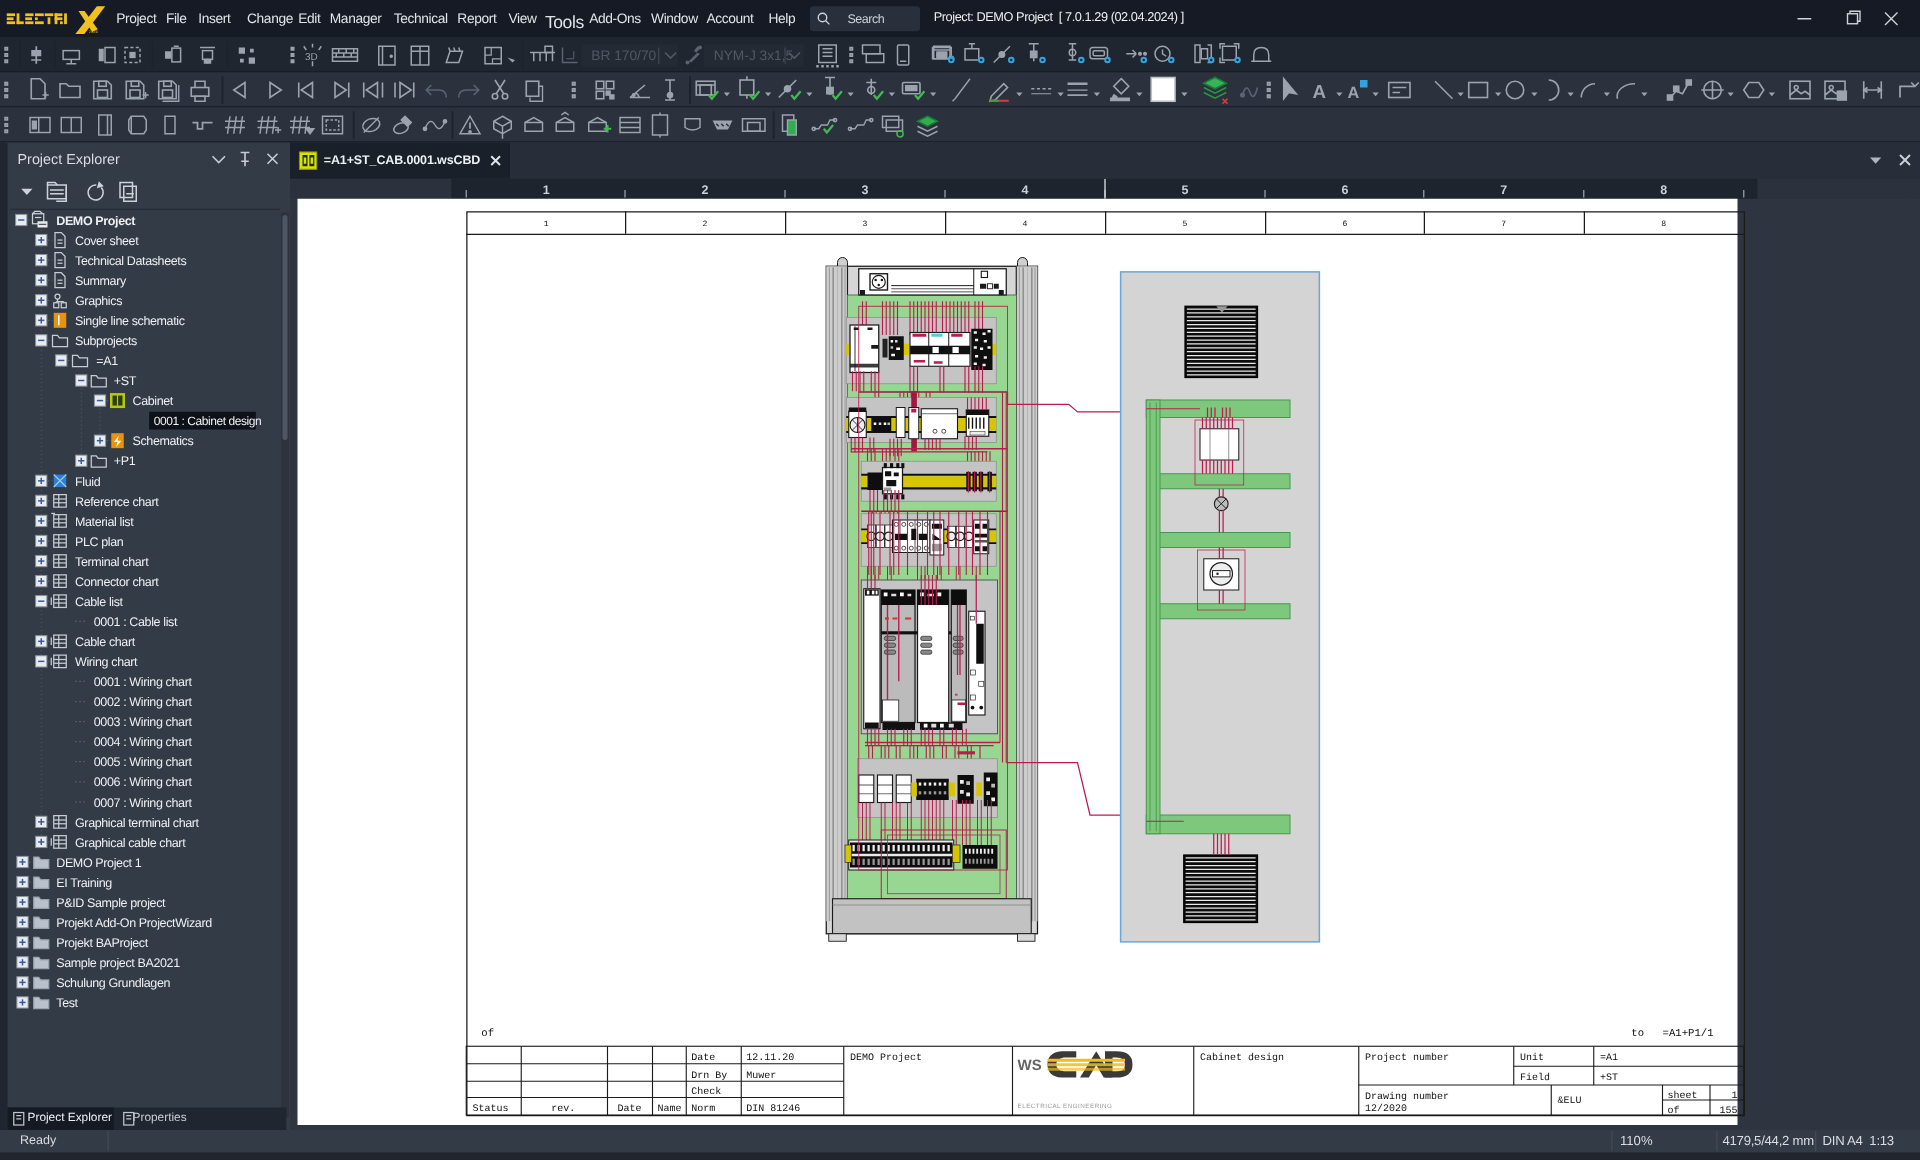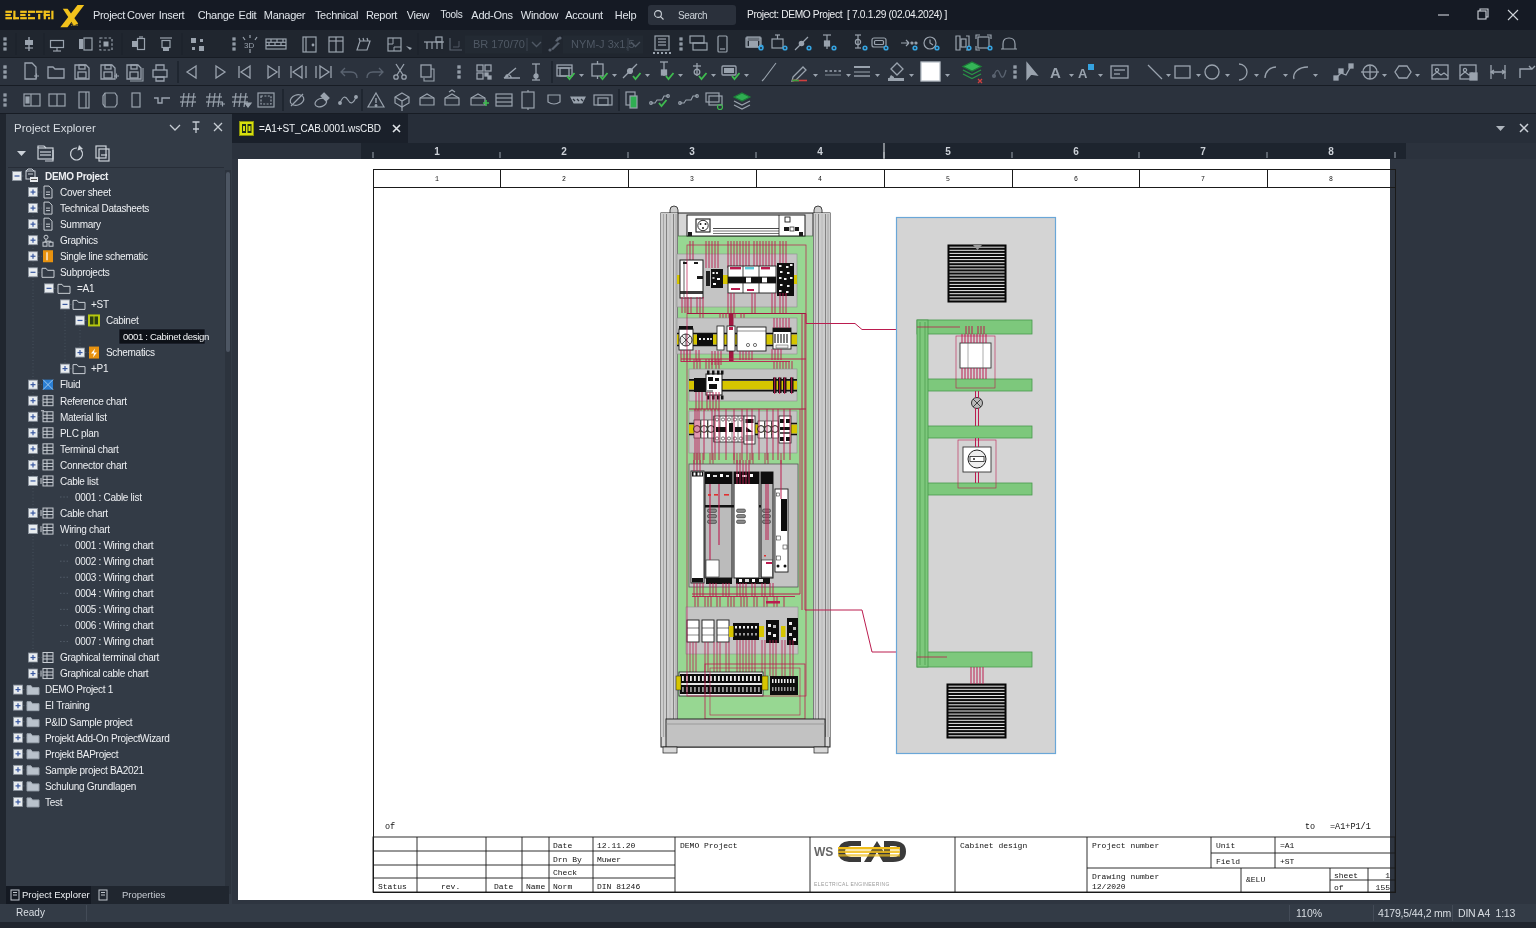--- a/index.html
+++ b/index.html
@@ -29,7 +29,7 @@
 <text x="71" y="26" font-size="3.2" fill="#f2c21c" opacity="0.85" font-family="Liberation Sans">2024</text>
 </svg>
 <div class="abs" style="left:109px;top:9px;font-size:11px;letter-spacing:-0.3px;color:#dfe4ea;transform:translateX(-50%)">Project</div>
-<div class="abs" style="left:141px;top:9px;font-size:11px;letter-spacing:-0.3px;color:#dfe4ea;transform:translateX(-50%)">Cover</div>
+<div class="abs" style="left:141px;top:9px;font-size:11px;letter-spacing:-0.3px;color:#dfe4ea;transform:translateX(-50%)">File</div>
 <div class="abs" style="left:171.5px;top:9px;font-size:11px;letter-spacing:-0.3px;color:#dfe4ea;transform:translateX(-50%)">Insert</div>
 <div class="abs" style="left:216px;top:9px;font-size:11px;letter-spacing:-0.3px;color:#dfe4ea;transform:translateX(-50%)">Change</div>
 <div class="abs" style="left:247.5px;top:9px;font-size:11px;letter-spacing:-0.3px;color:#dfe4ea;transform:translateX(-50%)">Edit</div>

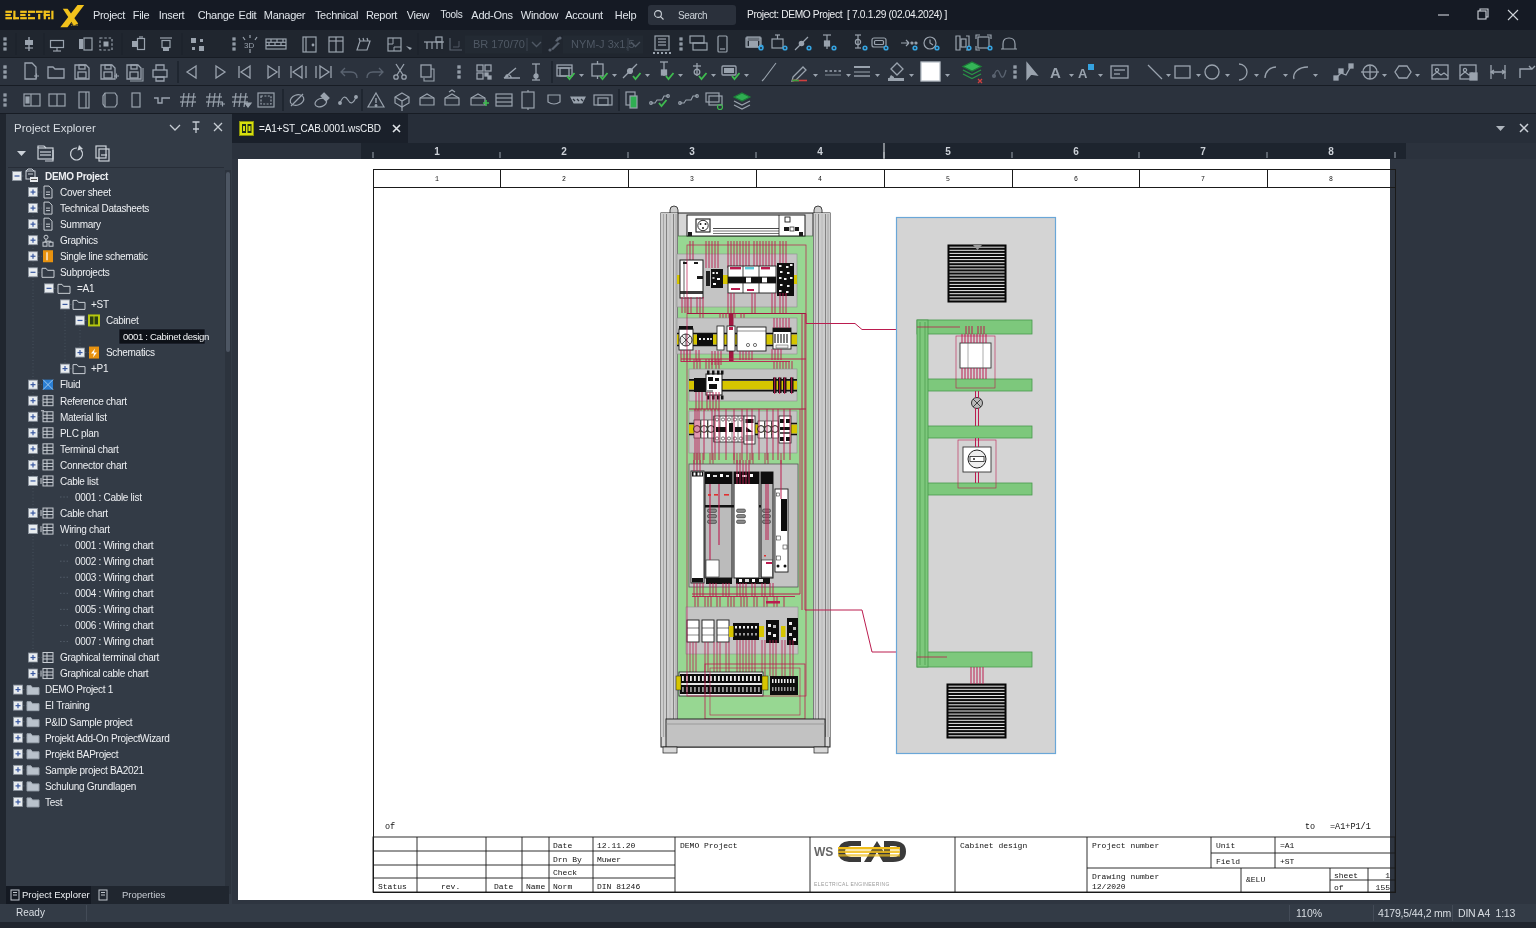--- a/index.html
+++ b/index.html
@@ -37,7 +37,7 @@
 <div class="abs" style="left:336.5px;top:9px;font-size:11px;letter-spacing:-0.3px;color:#dfe4ea;transform:translateX(-50%)">Technical</div>
 <div class="abs" style="left:381.5px;top:9px;font-size:11px;letter-spacing:-0.3px;color:#dfe4ea;transform:translateX(-50%)">Report</div>
 <div class="abs" style="left:418px;top:9px;font-size:11px;letter-spacing:-0.3px;color:#dfe4ea;transform:translateX(-50%)">View</div>
-<div class="abs" style="left:451.5px;top:9px;font-size:10px;letter-spacing:-0.3px;color:#dfe4ea;transform:translateX(-50%)">Tools</div>
+<div class="abs" style="left:451.5px;top:9px;font-size:14px;letter-spacing:-0.3px;color:#dfe4ea;transform:translateX(-50%)">Tools</div>
 <div class="abs" style="left:492px;top:9px;font-size:11px;letter-spacing:-0.3px;color:#dfe4ea;transform:translateX(-50%)">Add-Ons</div>
 <div class="abs" style="left:539.5px;top:9px;font-size:11px;letter-spacing:-0.3px;color:#dfe4ea;transform:translateX(-50%)">Window</div>
 <div class="abs" style="left:584px;top:9px;font-size:11px;letter-spacing:-0.3px;color:#dfe4ea;transform:translateX(-50%)">Account</div>

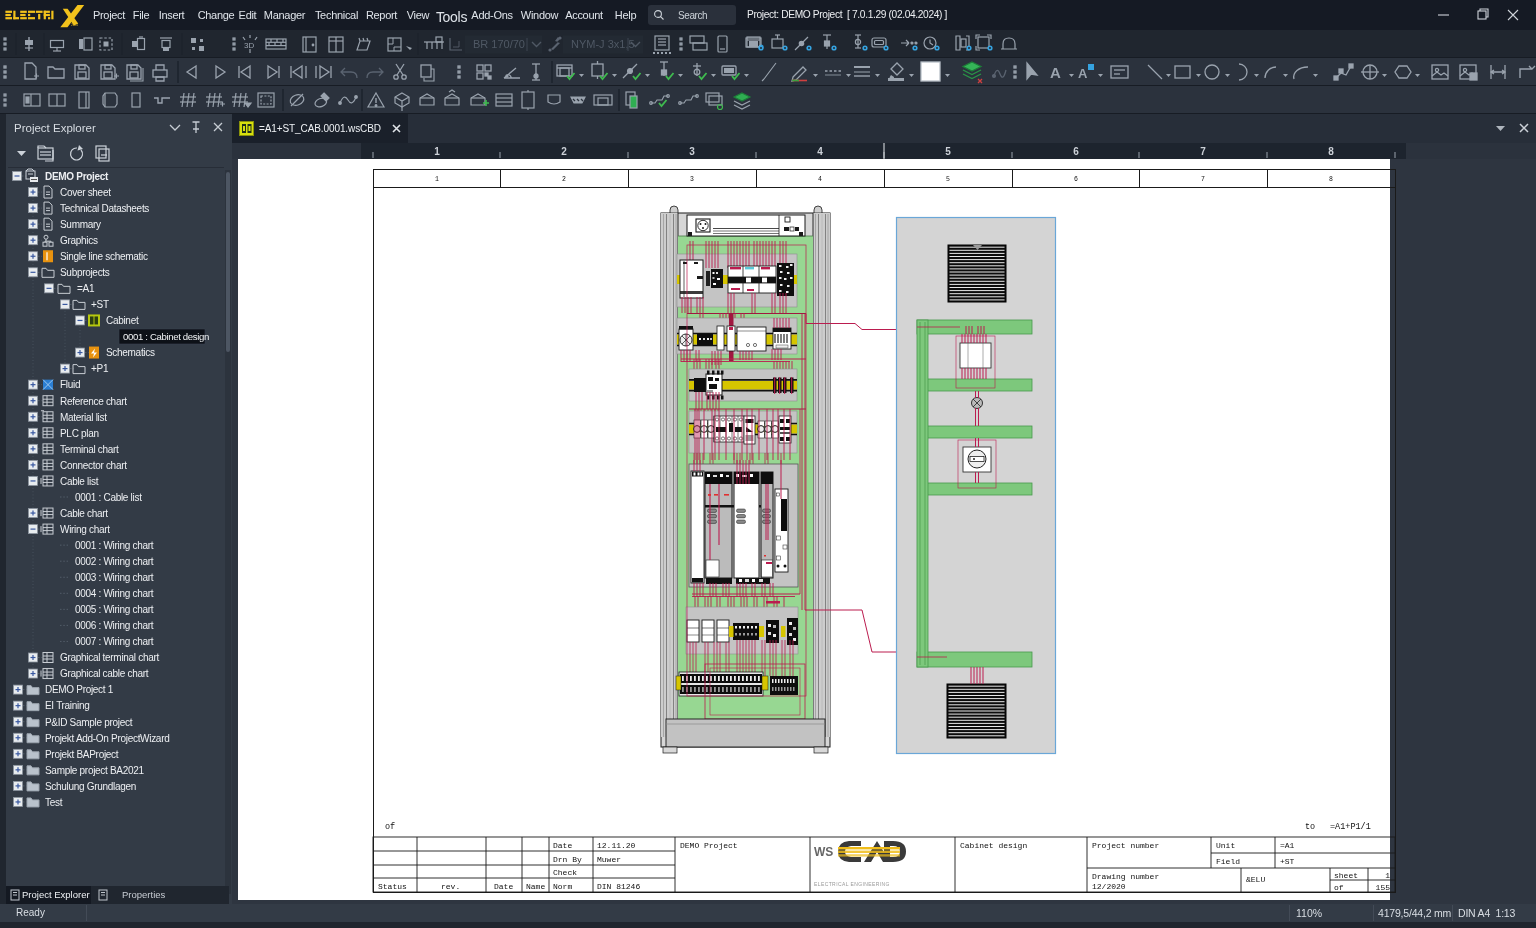--- a/index.html
+++ b/index.html
@@ -1101,7 +1101,7 @@
           <rect x="4" y="5" width="2" height="5" fill="#d8e00e"></rect>
           <rect x="9.5" y="5" width="2" height="5" fill="#d8e00e"></rect>
         </svg>
-        <div class="abs" style="left:27px;top:8.5px;font-size:10px;font-weight:normal;letter-spacing:-0.1px;color:#eef1f4">=A1+ST_CAB.0001.wsCBD</div>
+        <div class="abs" style="left:27px;top:8.5px;font-size:10px;font-weight:bold;letter-spacing:-0.1px;color:#eef1f4">=A1+ST_CAB.0001.wsCBD</div>
         <svg class="abs" style="left:159px;top:9px" width="11" height="11" viewBox="0 0 11 11" stroke="#dfe3e8" stroke-width="1.6">
           <path d="M2 2 l7 7 M9 2 l-7 7"></path>
         </svg>

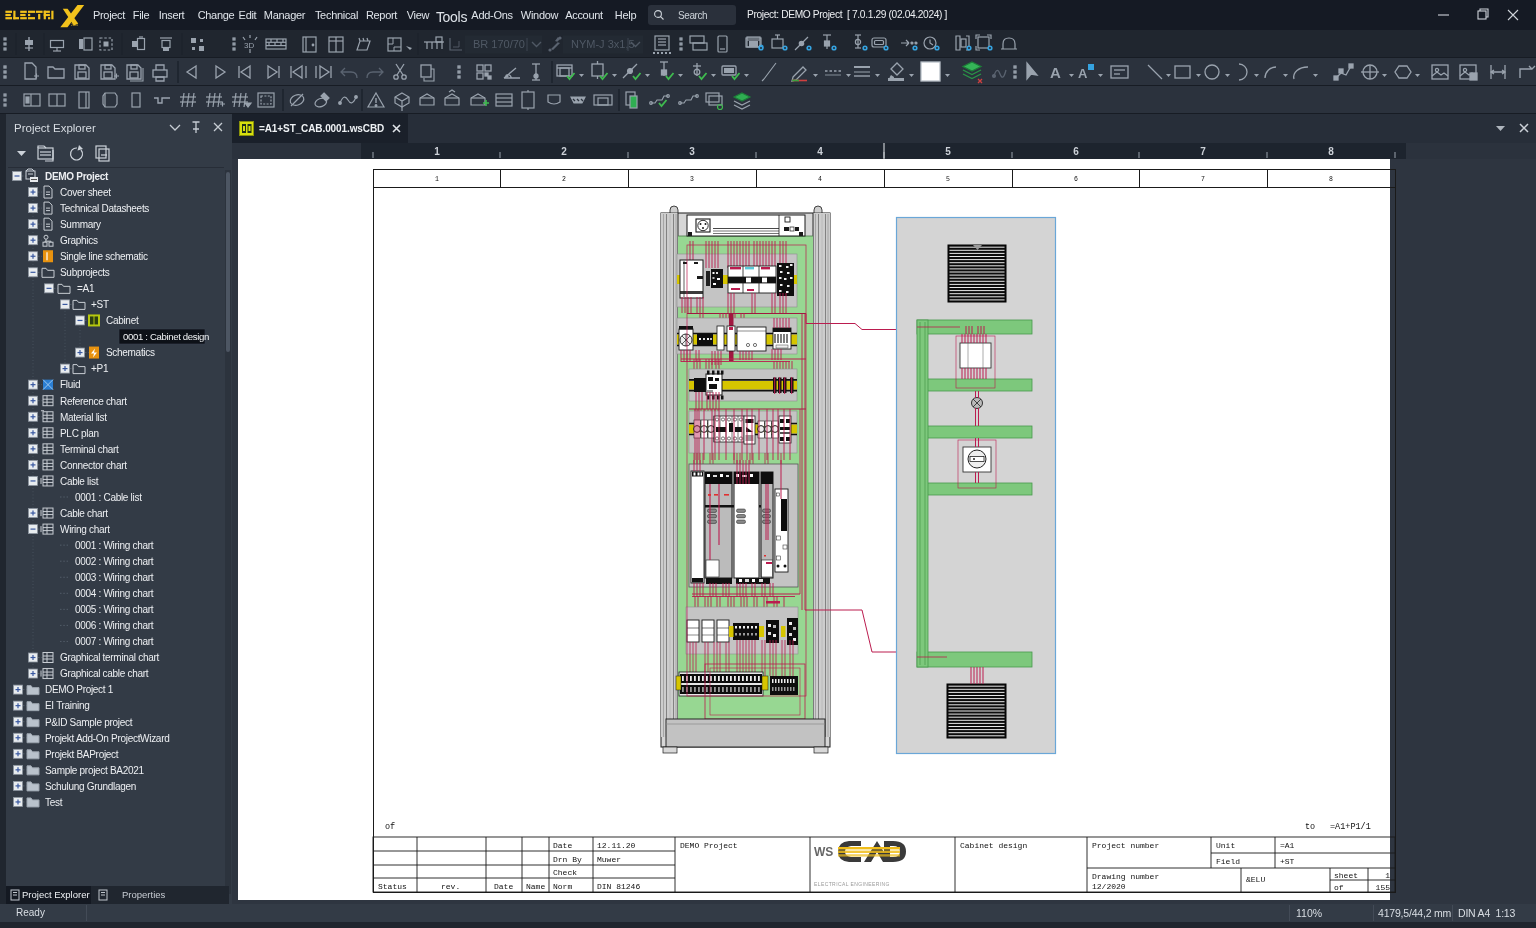--- a/index.html
+++ b/index.html
@@ -1080,7 +1080,7 @@
 <div class="abs" style="left:226px;top:58px;width:4px;height:180px;background:#4d5663;border-radius:2px"></div>
 <div class="abs" style="left:6px;top:772px;width:223px;height:18px;background:#20262f">
 <div class="abs" style="left:0;top:0;width:85px;height:18px;background:#141922;color:#eef1f4;font-size:9.5px;line-height:17px;white-space:nowrap"><span style="margin-left:16px">Project Explorer</span></div>
-<div class="abs" style="left:88px;top:0;width:62px;height:18px;color:#c8cdd4;font-size:9.5px;line-height:17px;white-space:nowrap"><span style="margin-left:28px">Properties</span></div>
+<div class="abs" style="left:88px;top:0;width:62px;height:18px;color:#c8cdd4;font-size:9.5px;line-height:17px;white-space:nowrap"><span style="margin-left:12px">Properties</span></div>
 <svg class="abs" style="left:3px;top:3px" width="160" height="13" viewBox="0 0 160 13" fill="none" stroke="#c0c6cd" stroke-width="1">
         <rect x="2" y="1" width="8" height="10"></rect>
         <line x1="4" y1="3.5" x2="8" y2="3.5"></line>

